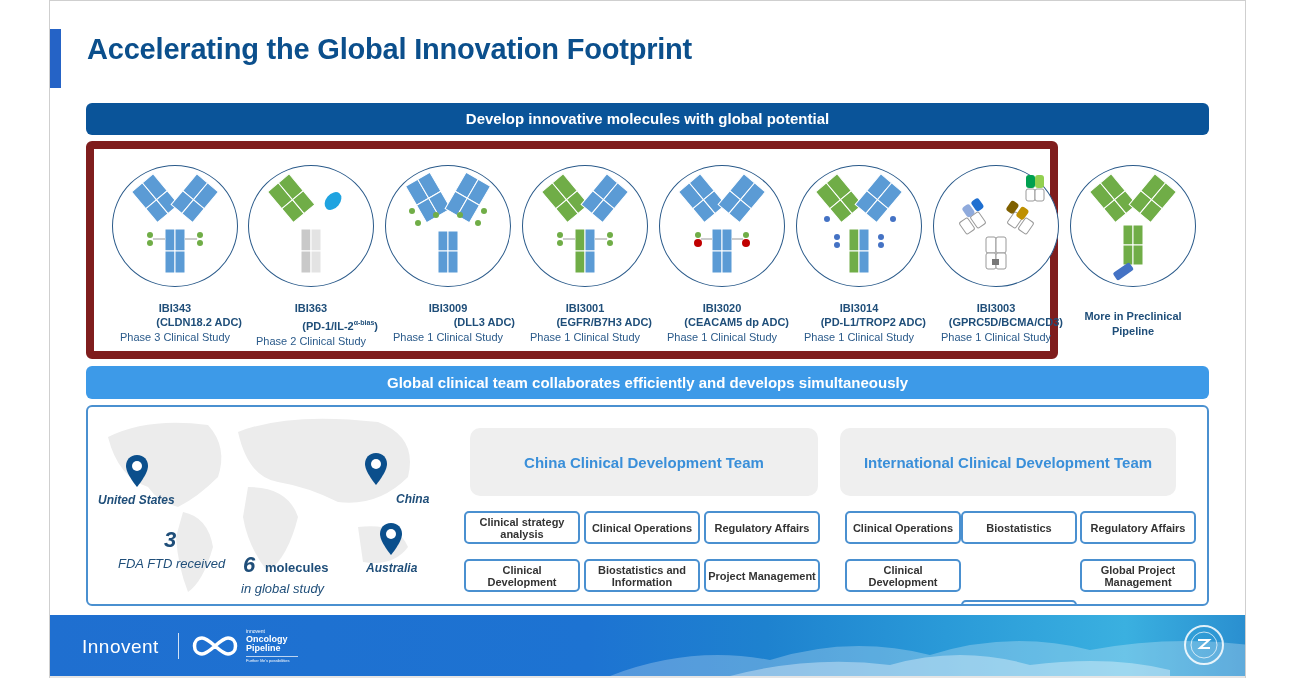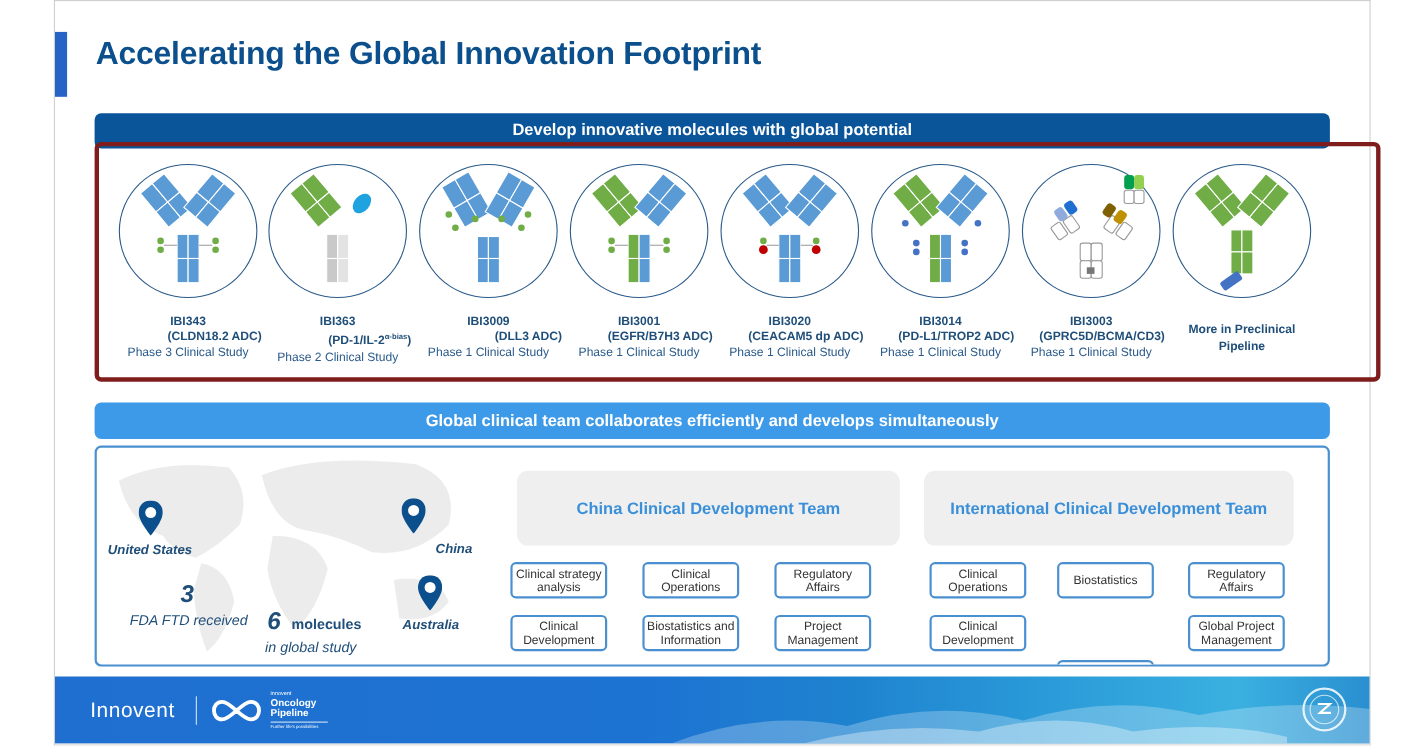--- a/index.html
+++ b/index.html
@@ -14,7 +14,7 @@
   .bar-dark { top: 103px; height: 32px; background: #0a5499; line-height: 32px; }
   .bar-light { top: 366px; height: 33px; background: #3d9ae8; line-height: 33px; }
 
-  .mol-box { position: absolute; left: 86px; top: 129px; width: 1169px; height: 218px; border: 4px solid #7f1d1d; border-radius: 6px; }
+  .mol-box { position: absolute; left: 86px; top: 141px; width: 972px; height: 218px; border: 8px solid #7f1d1d; border-radius: 6px; }
   .mol { position: absolute; top: 16px; width: 134px; text-align: center; }
   .mol .circle { width: 126px; height: 122px; margin: 0 auto; border: 1.5px solid #2a5a8a; border-radius: 50%; background: #fff; display: flex; align-items: center; justify-content: center; }
   .mol .circle svg { width: 100px; height: 110px; }

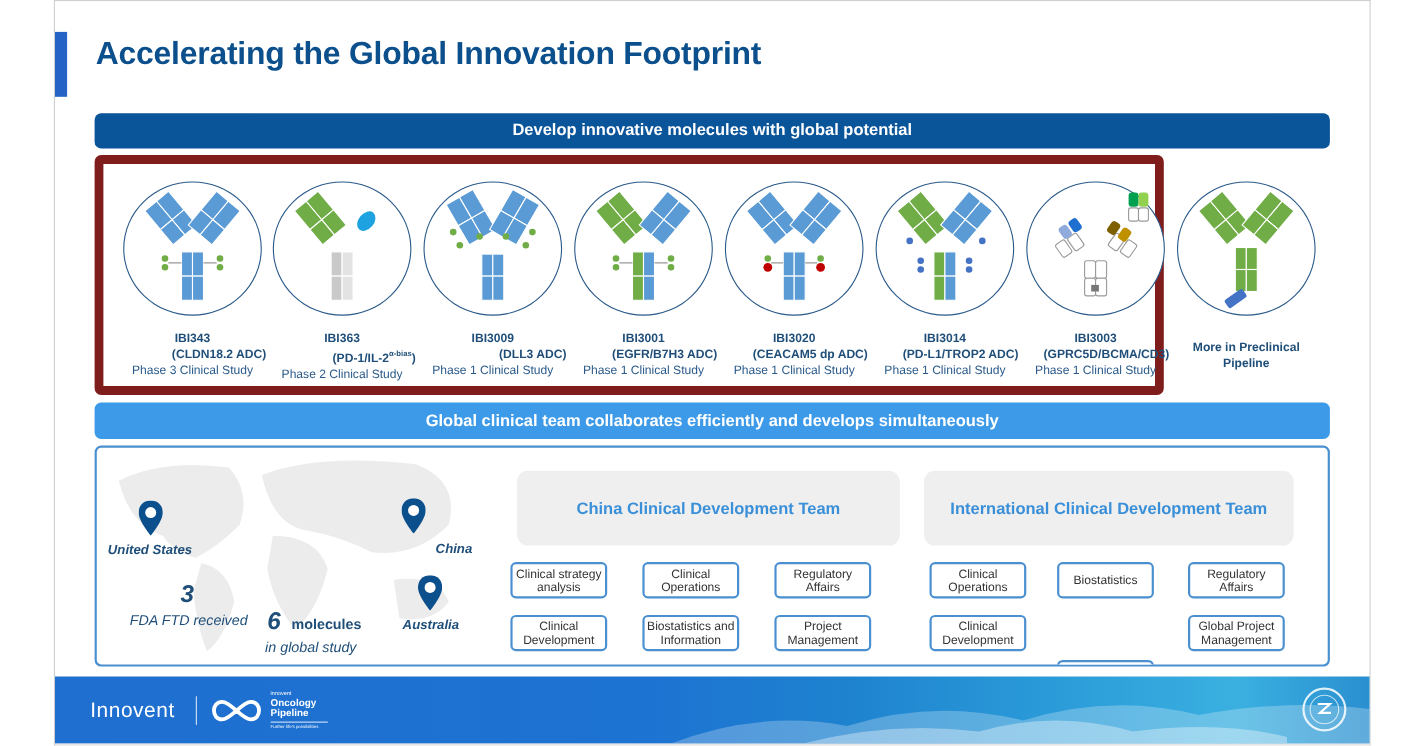--- a/index.html
+++ b/index.html
@@ -33,7 +33,7 @@
   .stat-word { position: absolute; font-size: 13px; font-weight: bold; color: #1f4e79; }
 
   .team-head { position: absolute; height: 68px; border-radius: 10px; background: #efefef; color: #3a8fd9; font-weight: bold; font-size: 15px; display: flex; align-items: center; justify-content: center; }
-  .pill { position: absolute; width: 88px; height: 33px; border: 2.5px solid #4a90d0; border-radius: 5px; background: #fff; color: #333; font-size: 11px; line-height: 12px; display: flex; align-items: center; justify-content: center; text-align: center; padding: 0 2px; }
+  .pill { position: absolute; width: 116px; height: 33px; border: 2.5px solid #4a90d0; border-radius: 5px; background: #fff; color: #333; font-size: 11px; line-height: 12px; display: flex; align-items: center; justify-content: center; text-align: center; padding: 0 2px; font-weight: bold; }
 
   .footer { position: absolute; left: 50px; top: 615px; width: 1195px; height: 61px; background: linear-gradient(90deg, #1f6fd0 0%, #1d73d2 45%, #1e82cf 60%, #2a9ad8 75%, #3ab0e0 90%, #2a8fd0 100%); overflow: hidden; }
   .footer .waves { position: absolute; left: 560px; top: 0; width: 640px; height: 61px; }

